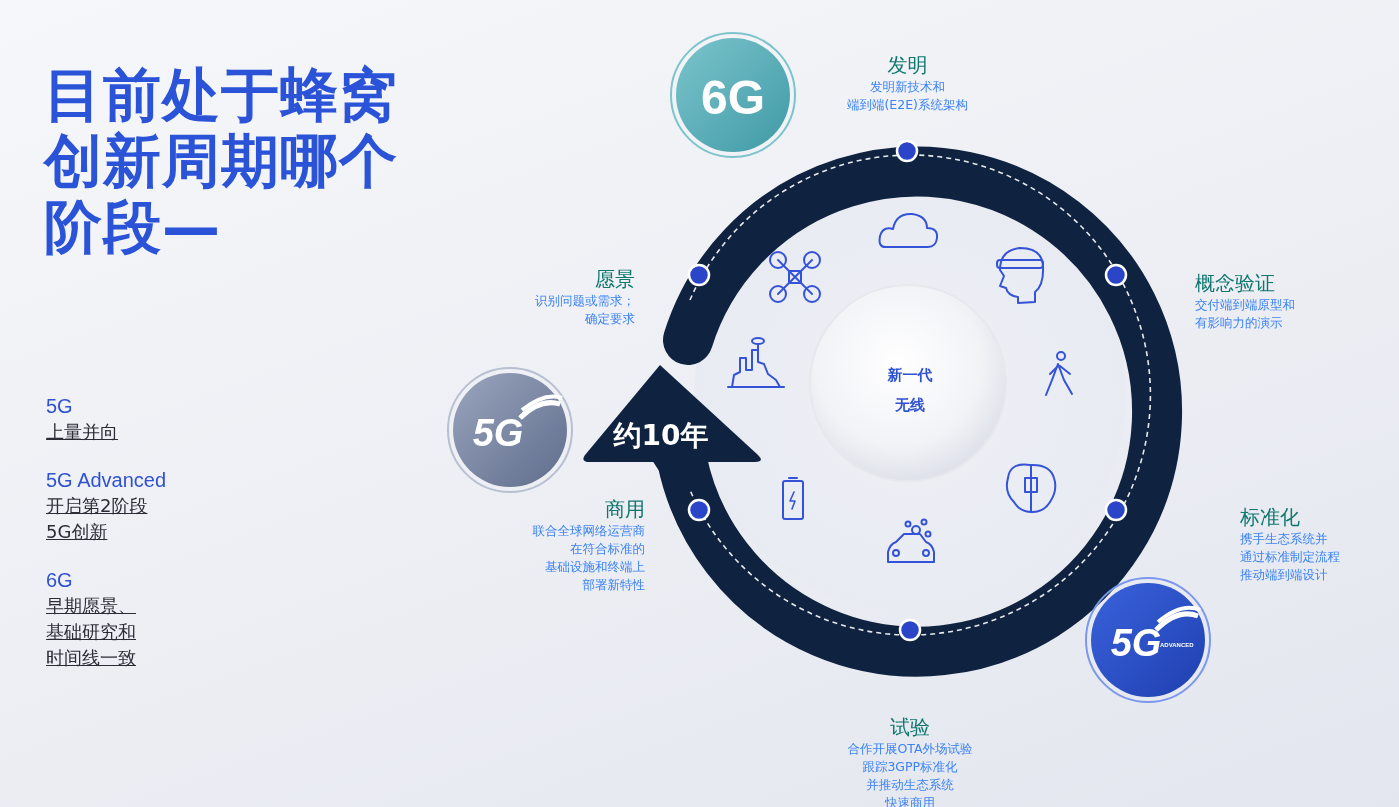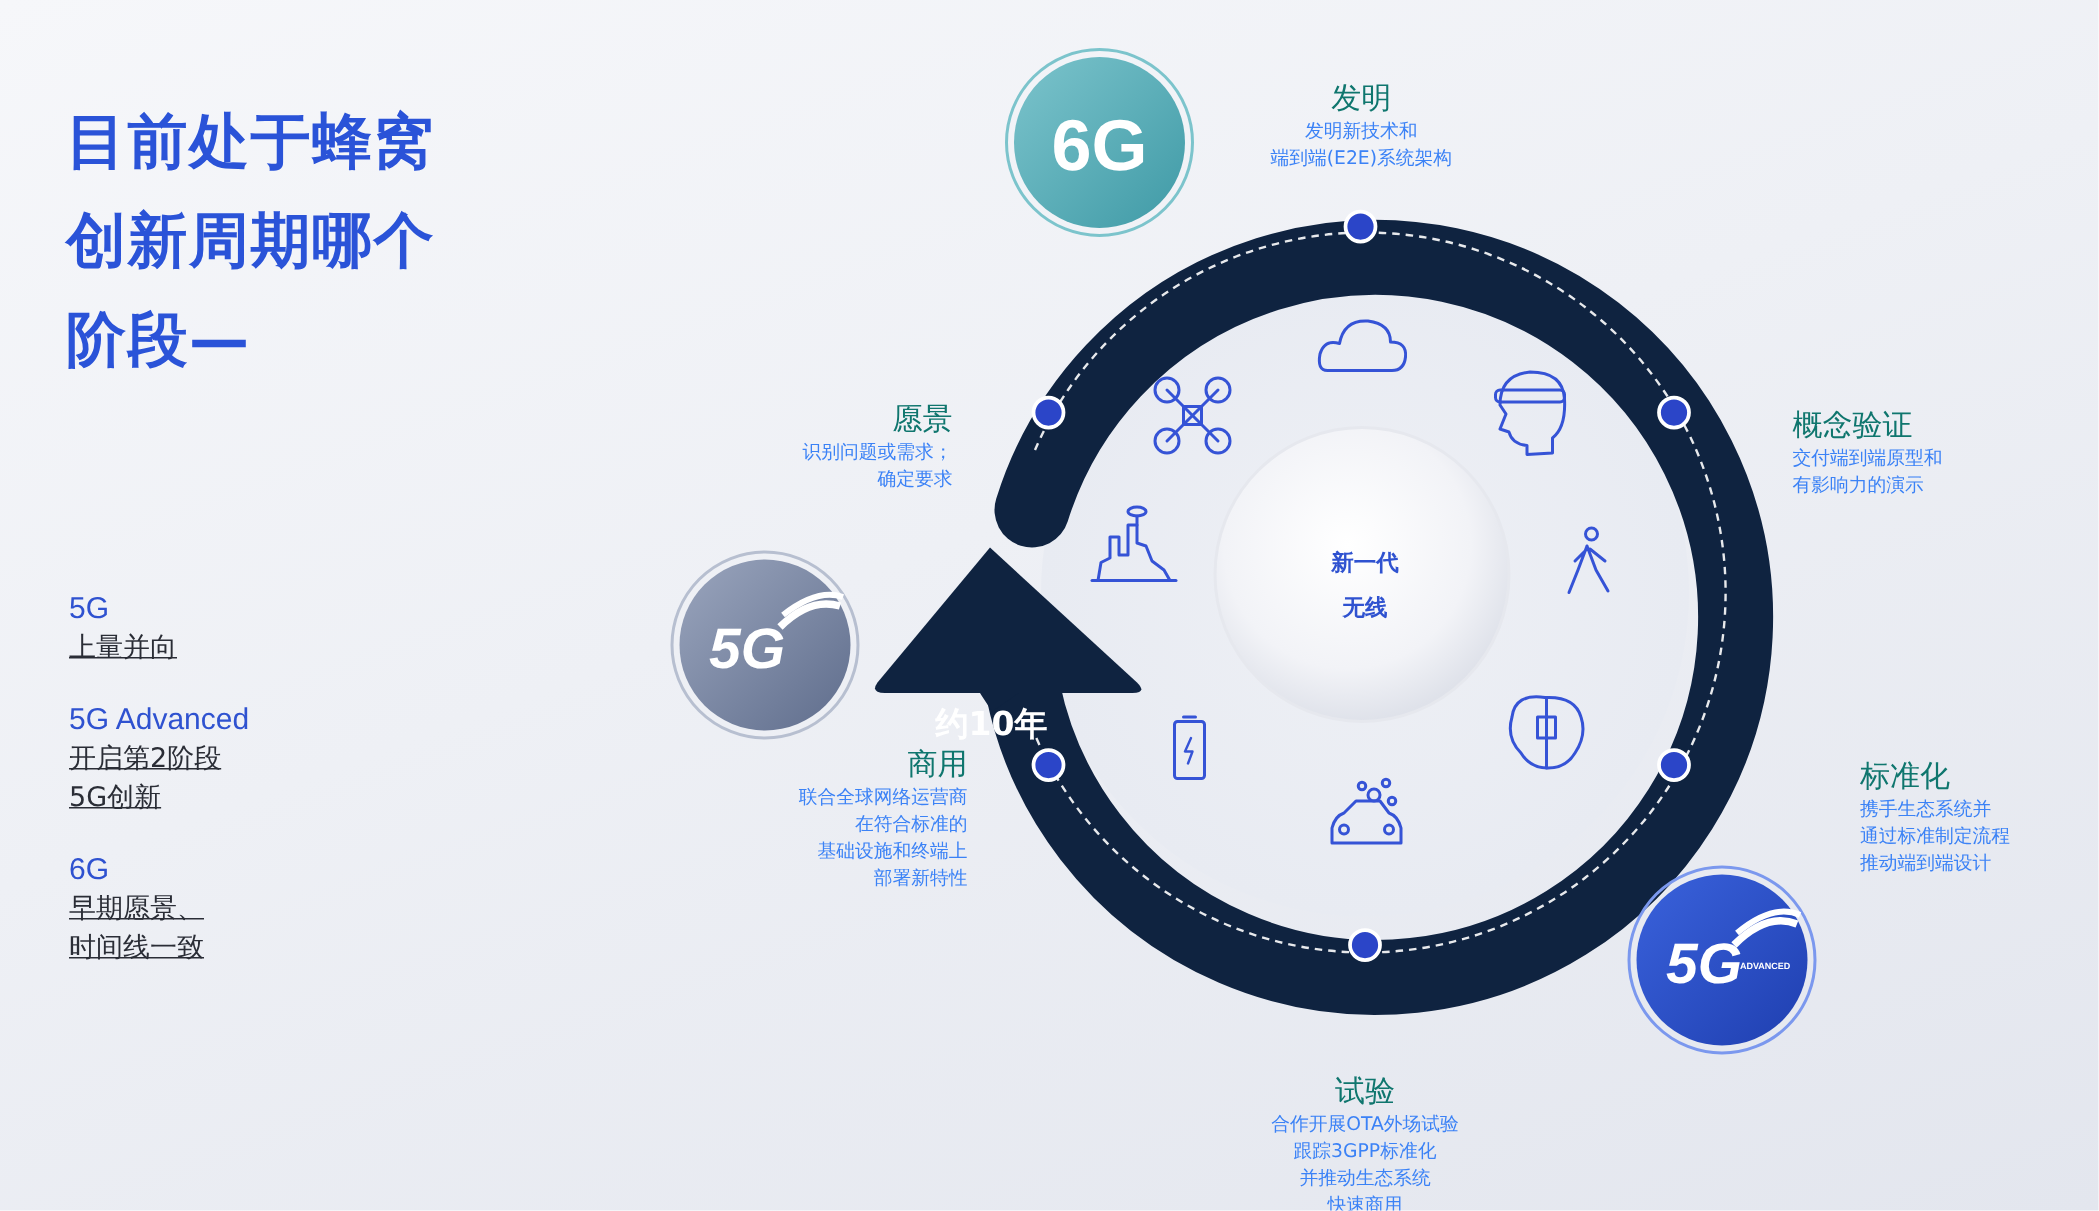--- a/index.html
+++ b/index.html
@@ -10,7 +10,7 @@
   }
   .title {
     position:absolute; left:44px; top:62px; width:440px;
-    color:#2a53d8; font-weight:bold; font-size:40px; line-height:66px; letter-spacing:1px;
+    color:#2a53d8; font-weight:bold; font-size:58px; line-height:66px; letter-spacing:1px;
     font-family: "DejaVu Sans", sans-serif;
   }
   .legend { position:absolute; left:46px; top:393px; width:230px; }

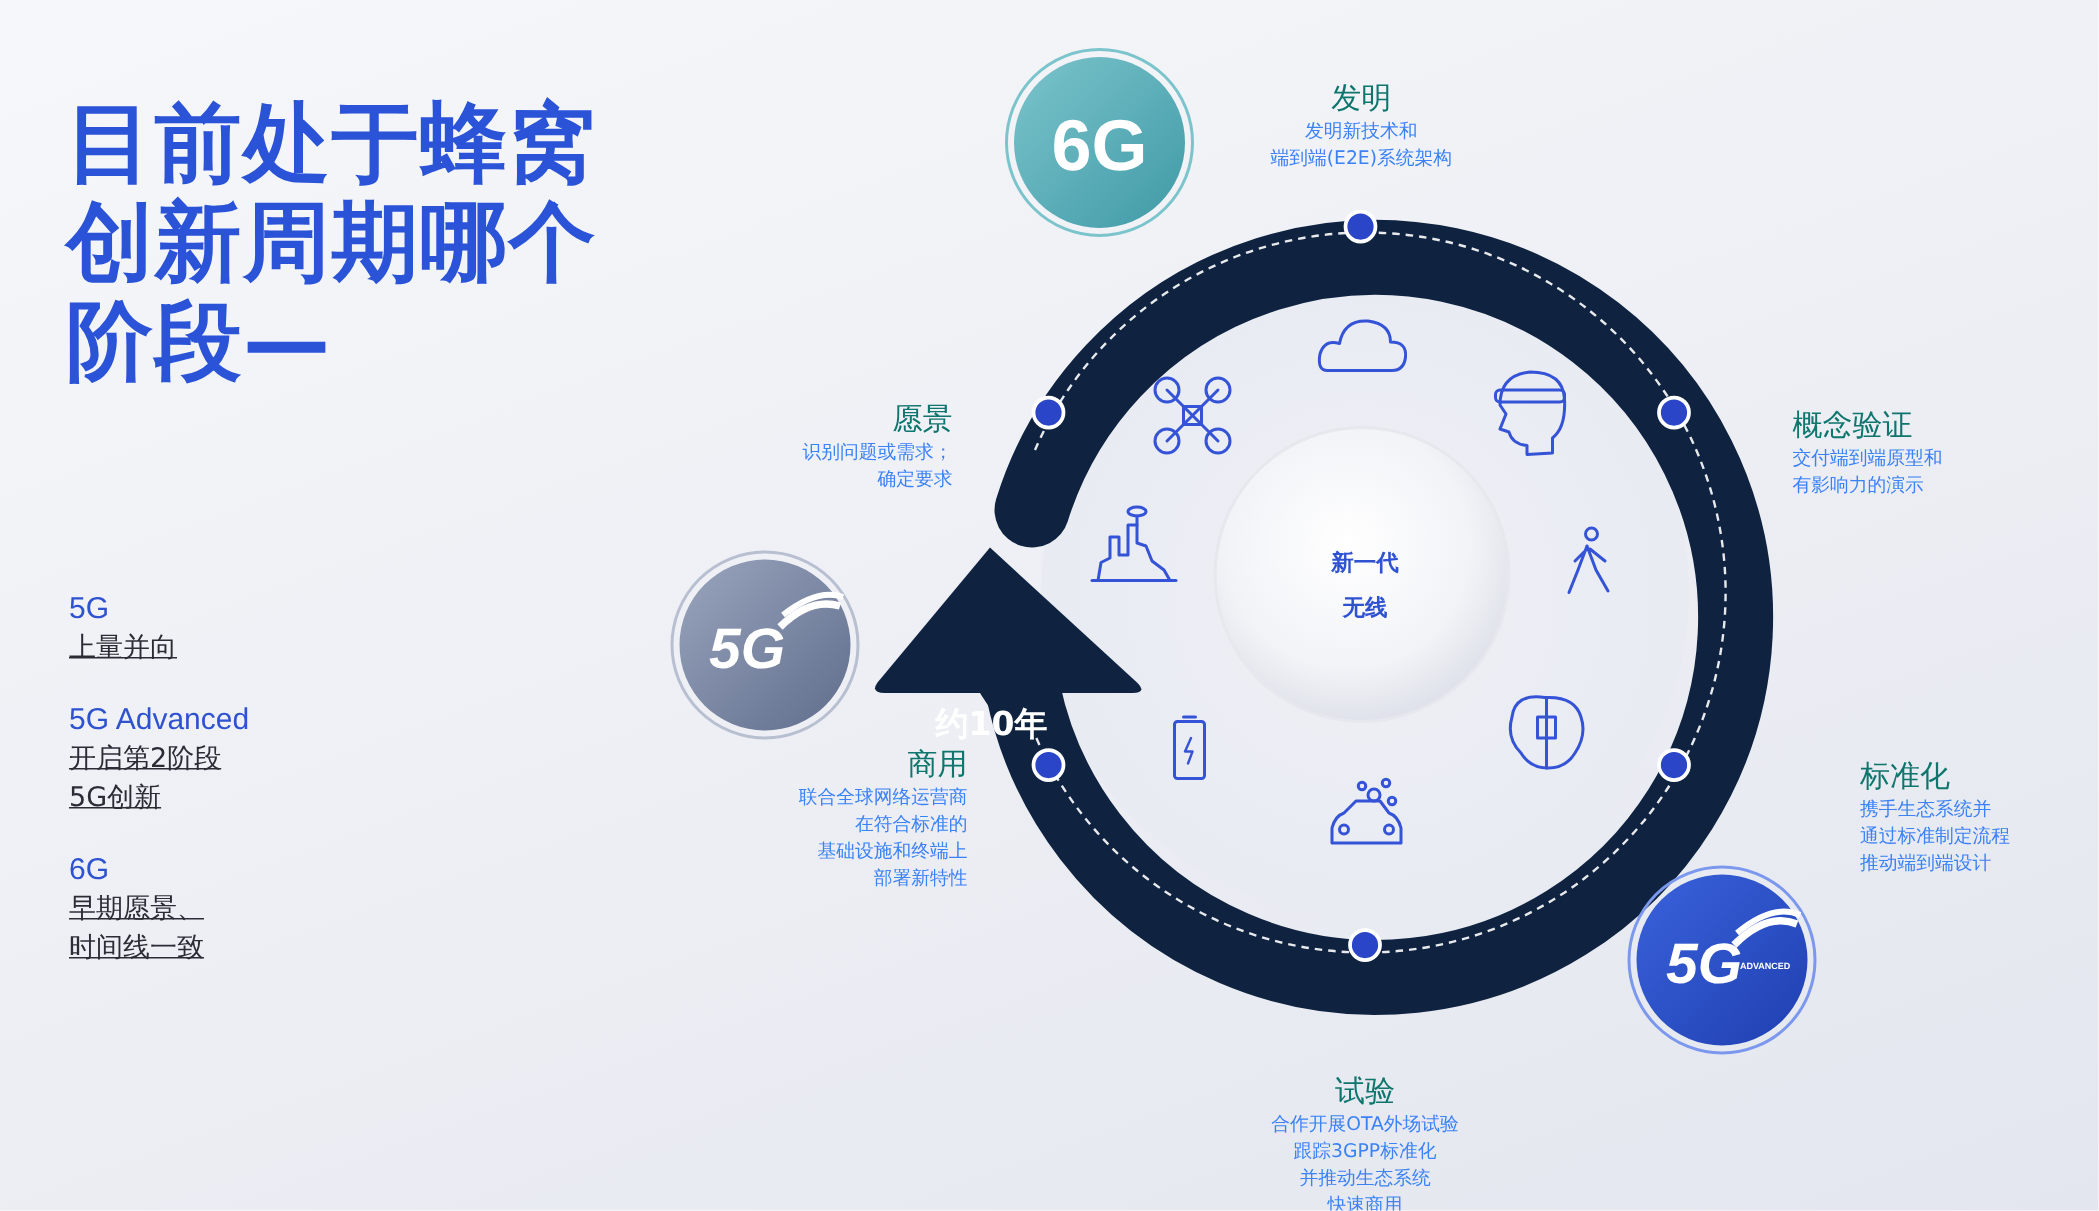--- a/index.html
+++ b/index.html
@@ -34,7 +34,7 @@
   }
   .years-label {
     position:absolute; left:586px; top:416px; width:150px; text-align:center;
-    color:#fff; font-size:22px; font-weight:bold; line-height:40px;margin-top:48px;
+    color:#fff; font-size:28px; font-weight:bold; line-height:40px;
   }
 </style>
 </head>

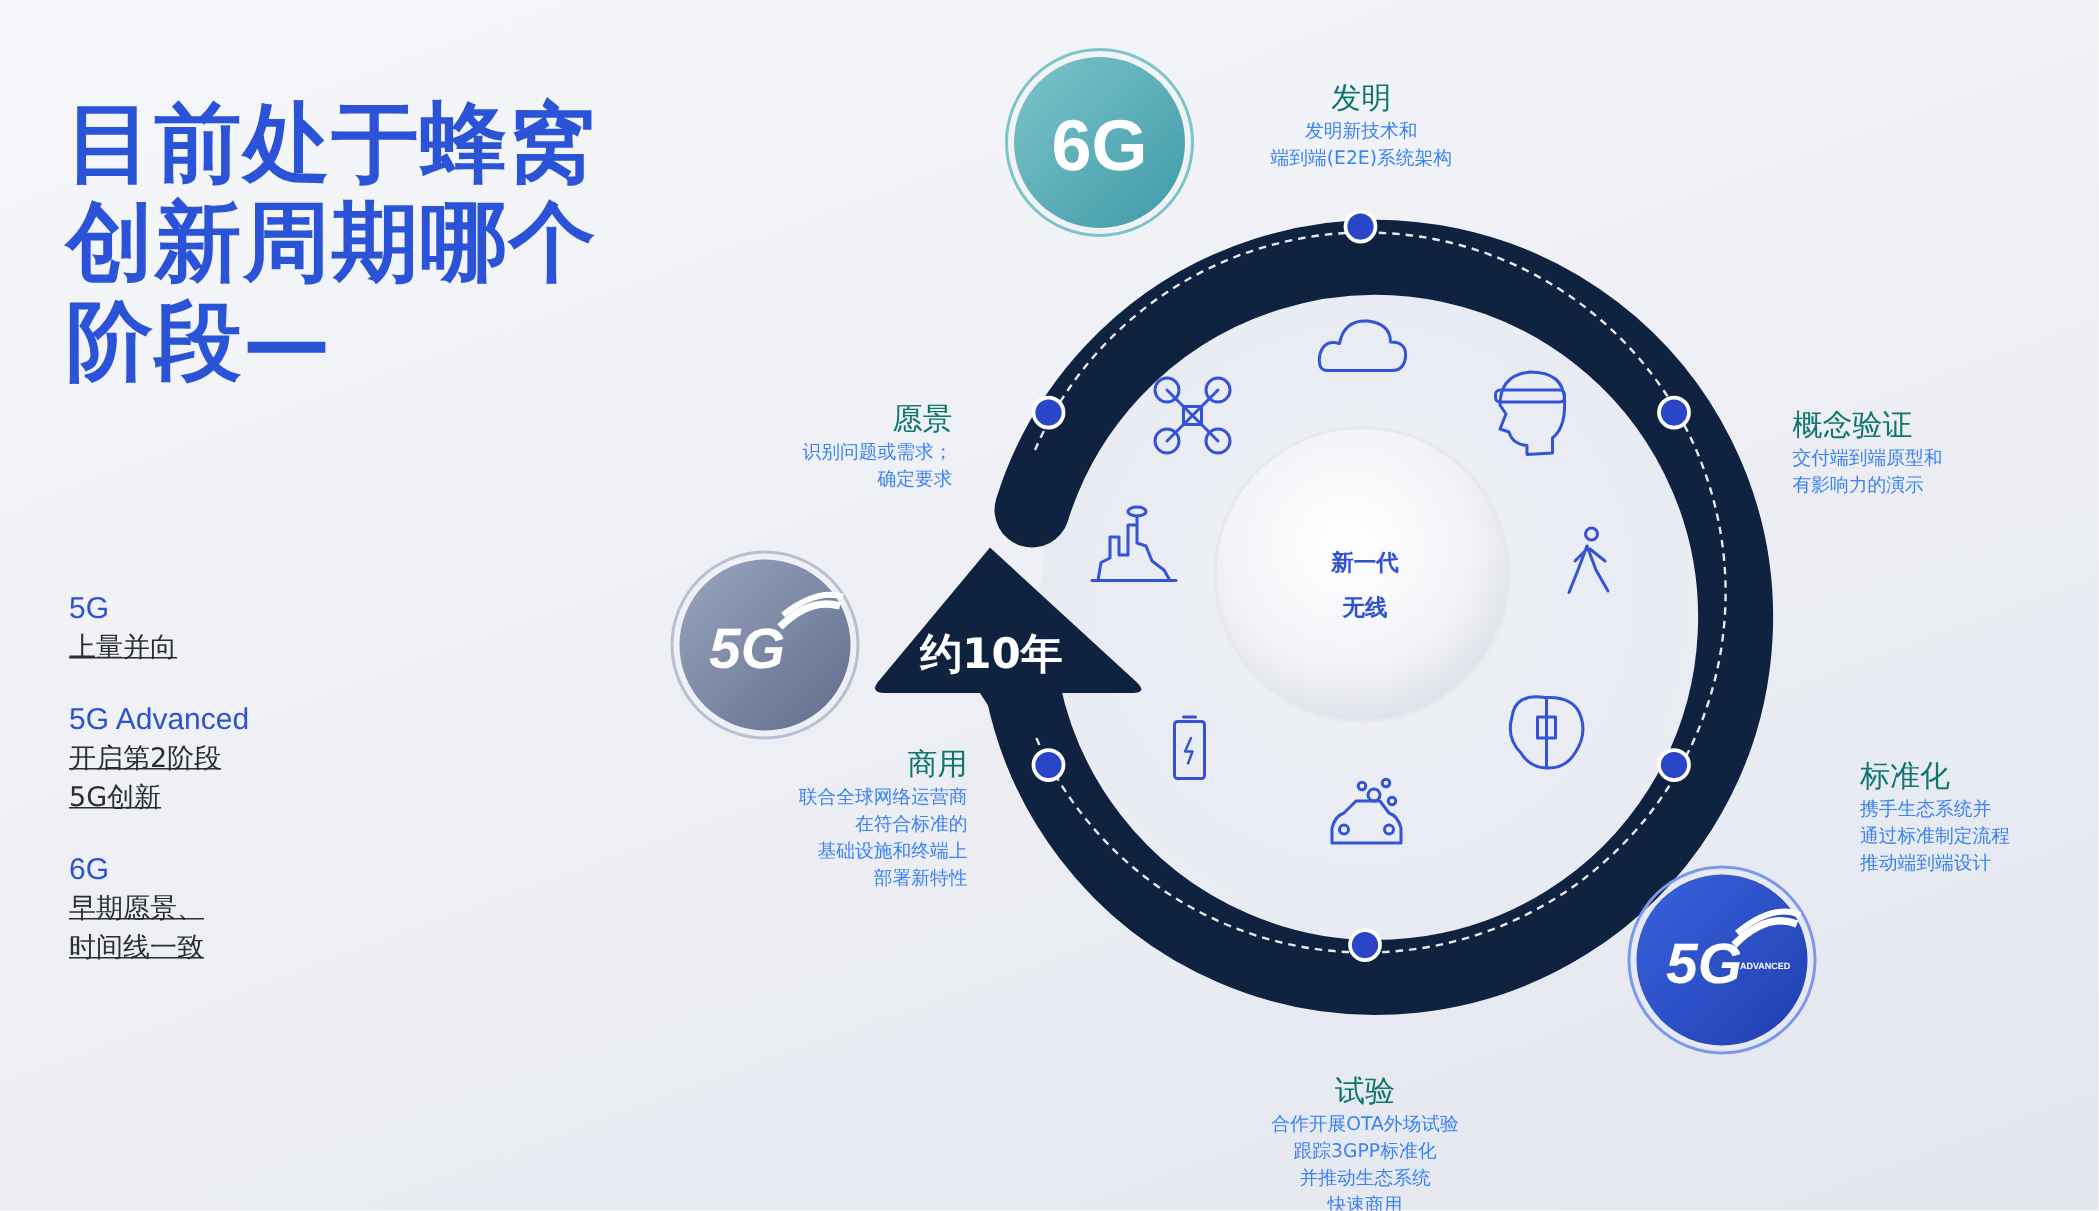--- a/index.html
+++ b/index.html
@@ -59,6 +59,7 @@
   <div class="legend-group">
     <div class="legend-head">6G</div>
     <div class="legend-line">早期愿景、</div>
+    <div class="legend-line">基础研究和</div>
     <div class="legend-line">时间线一致</div>
   </div>
 </div>

